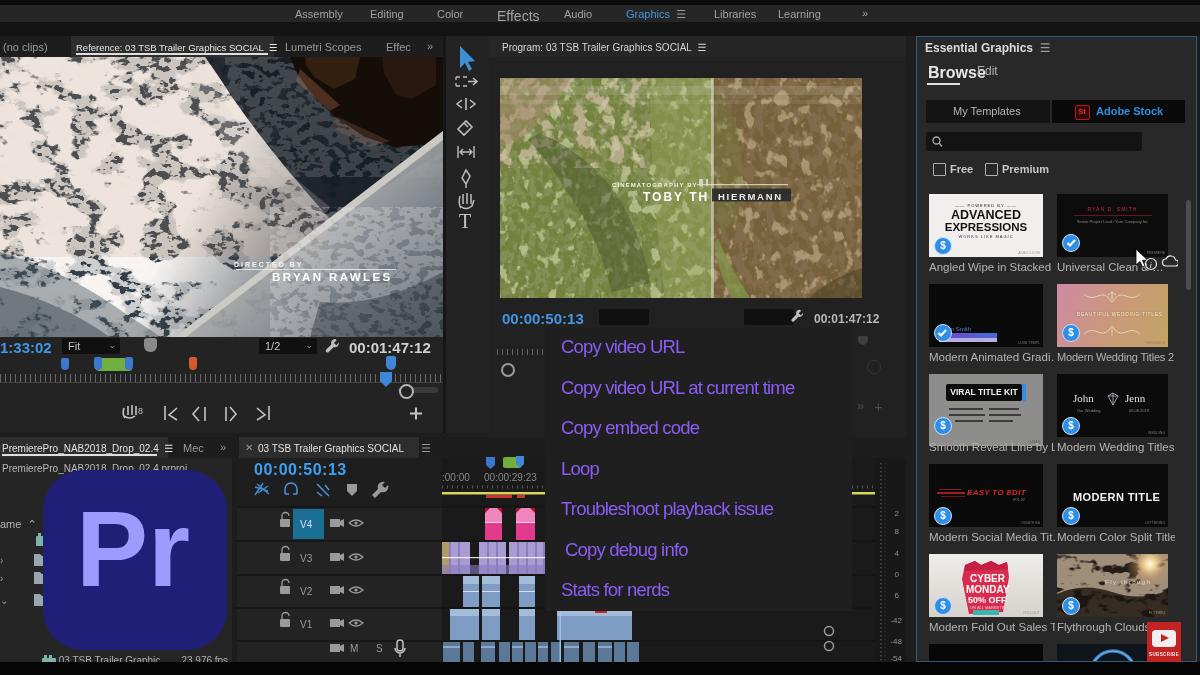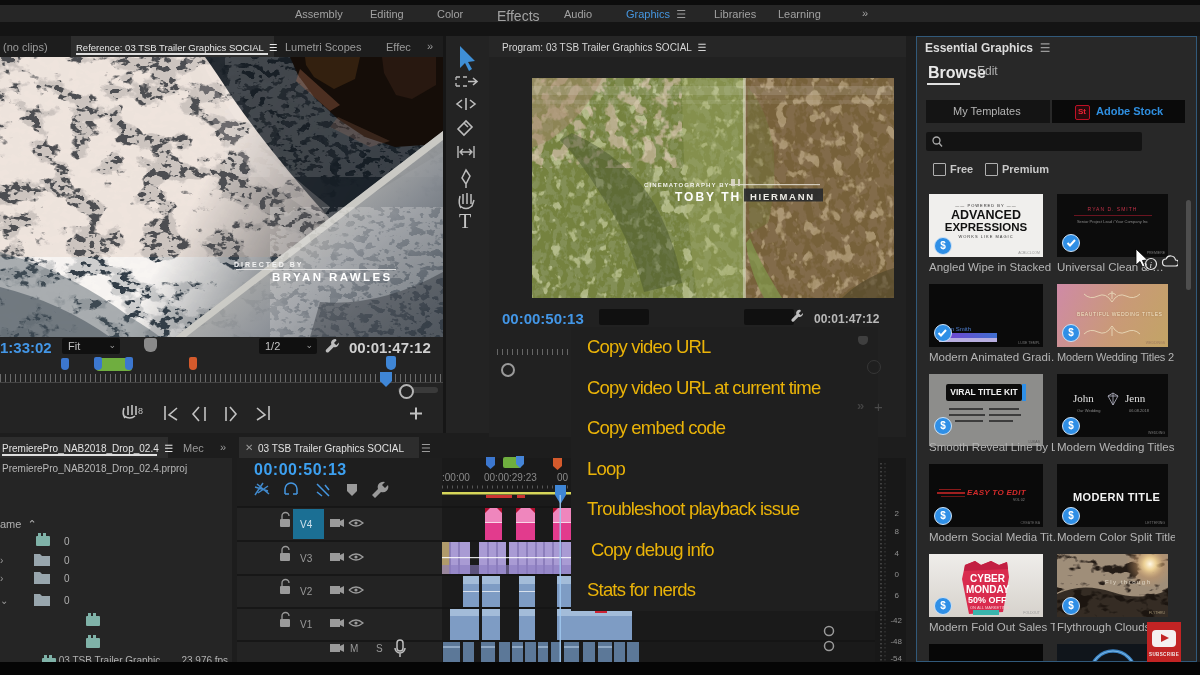--- a/index.html
+++ b/index.html
@@ -164,7 +164,7 @@
     <div class="abs" style="left:0;top:0;width:417px;height:21px;background:#262626;"></div>
     <div class="abs txt" style="left:13px;top:6px;font-size:10px;color:#d6d6d6;">Program: 03 TSB Trailer Graphics SOCIAL&nbsp;&nbsp;☰</div>
 
-    <div class="abs" id="fieldvid" style="left:11px;top:42px;width:362px;height:220px;background:#6e6a3e;margin-left:32px;">
+    <div class="abs" id="fieldvid" style="left:11px;top:42px;width:362px;height:220px;background:#6e6a3e;">
       <svg width="362" height="220" viewBox="0 0 362 220" xmlns="http://www.w3.org/2000/svg">
         <defs>
           <filter id="grass" x="0" y="0" width="100%" height="100%">

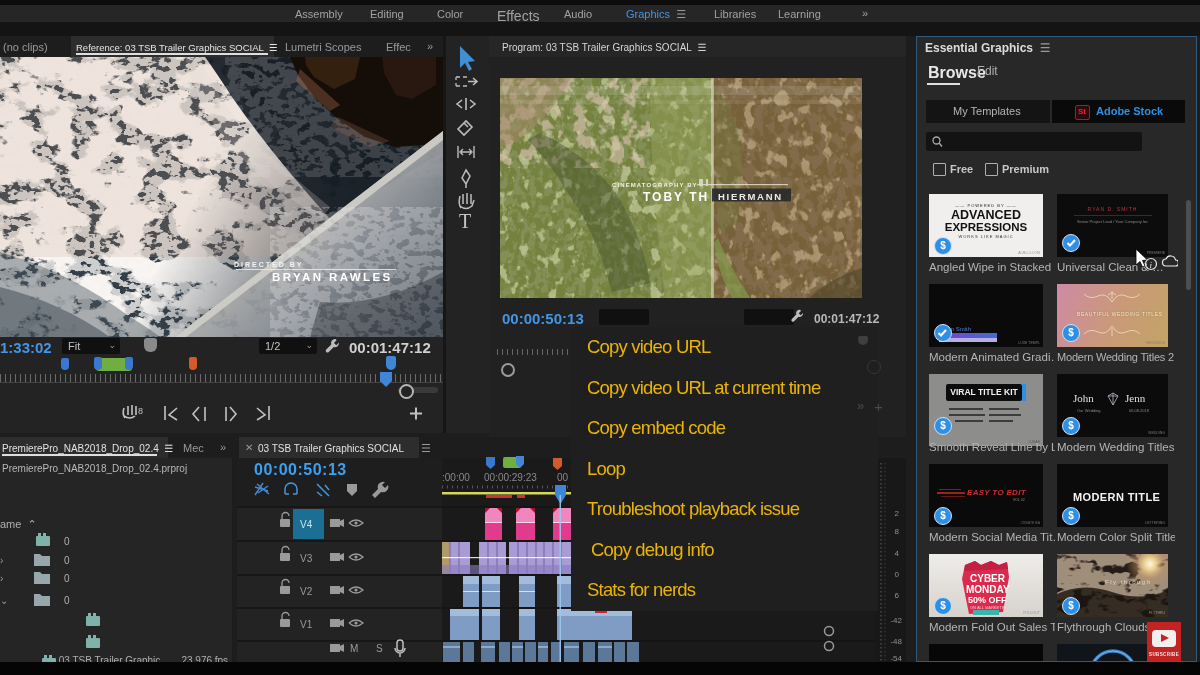--- a/index.html
+++ b/index.html
@@ -651,7 +651,7 @@
     </svg>
   </div>
 
-  <div class="abs" id="ctxmenu" style="left:571px;top:327px;width:307px;height:284px;background:#1f1f1f;color:#eab308;font-size:18.5px;letter-spacing:-0.8px;">
+  <div class="abs" id="ctxmenu" style="left:545px;top:327px;width:307px;height:284px;background:#1f1f1f;color:#8b5cf6;font-size:18.5px;letter-spacing:-0.8px;">
     <div style="height:40.5px;line-height:40.5px;padding-left:16px;">Copy video URL</div>
     <div style="height:40.5px;line-height:40.5px;padding-left:16px;">Copy video URL at current time</div>
     <div style="height:40.5px;line-height:40.5px;padding-left:16px;">Copy embed code</div>

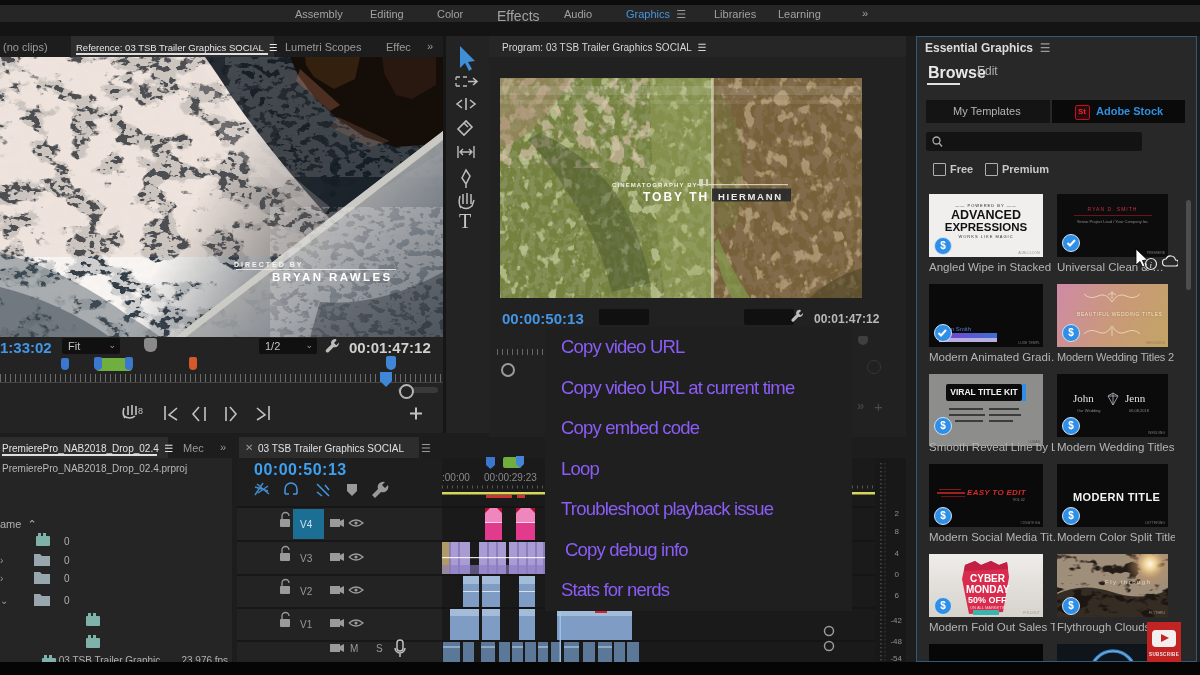--- a/index.html
+++ b/index.html
@@ -666,6 +666,9 @@
   <div class="abs txt" style="left:857px;top:398px;font-size:13px;color:#424242;font-weight:bold;">»</div>
   <div class="abs txt" style="left:874px;top:398px;font-size:15px;color:#4a4a4a;">+</div>
 
+  <div class="abs" style="left:43px;top:470px;width:184px;height:180px;background:#1f1f78;border-radius:40px;">
+    <div class="abs txt" style="left:33px;top:16px;font-size:108px;font-weight:bold;color:#9d9cfe;">Pr</div>
+  </div>
 
   <div class="abs" id="subscribe" style="left:1147px;top:622px;width:34px;height:40px;background:#c22424;">
     <div class="abs" style="left:5px;top:8px;width:24px;height:17px;background:#f4efef;border-radius:4px;">

